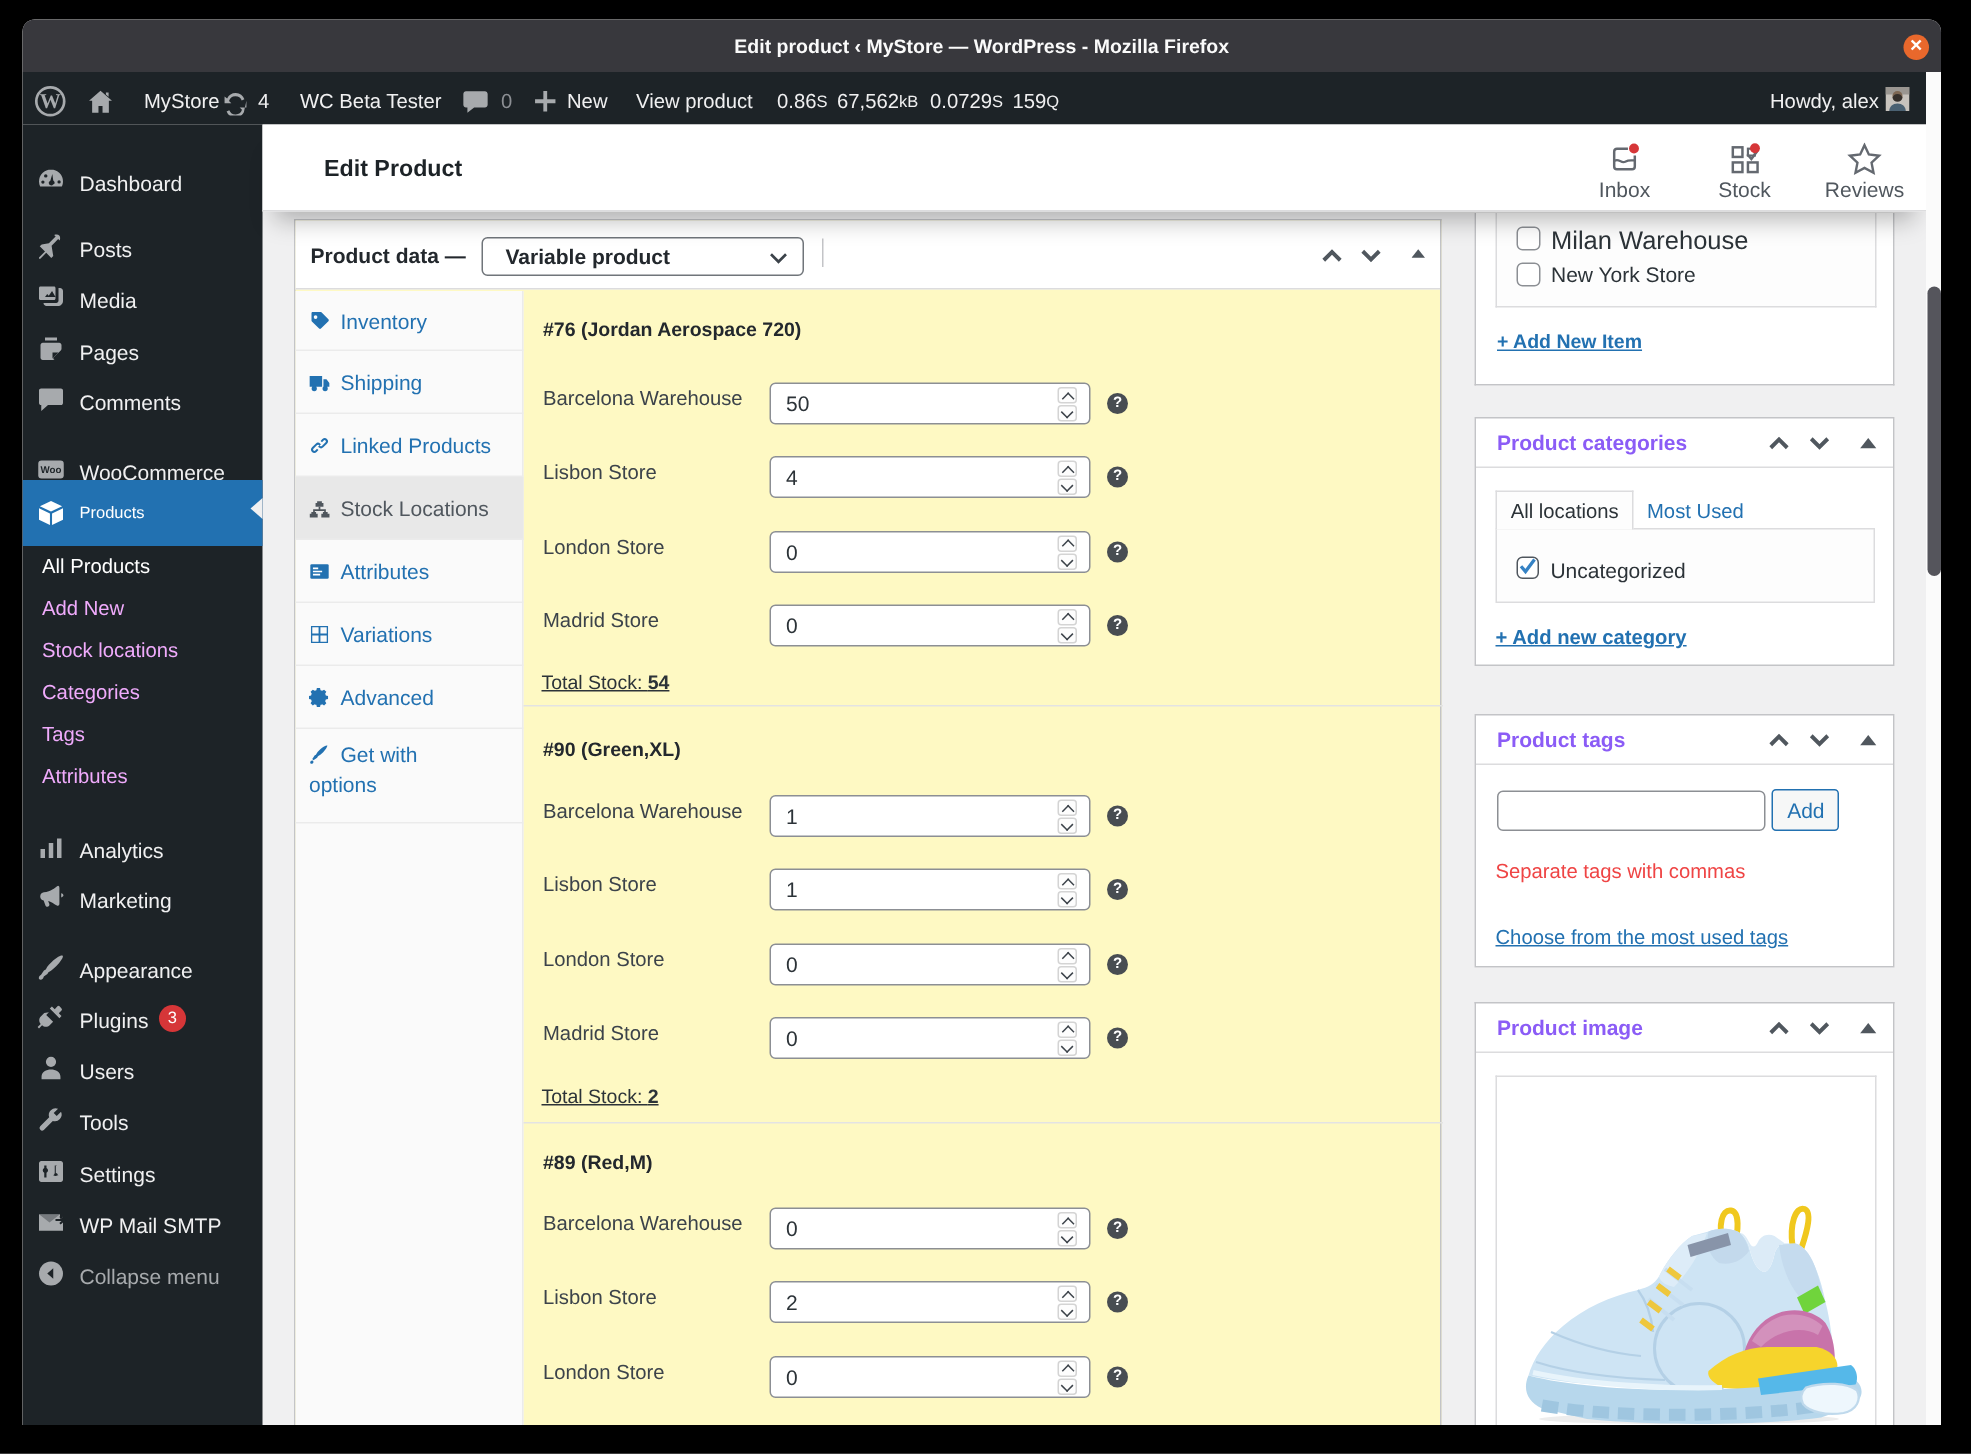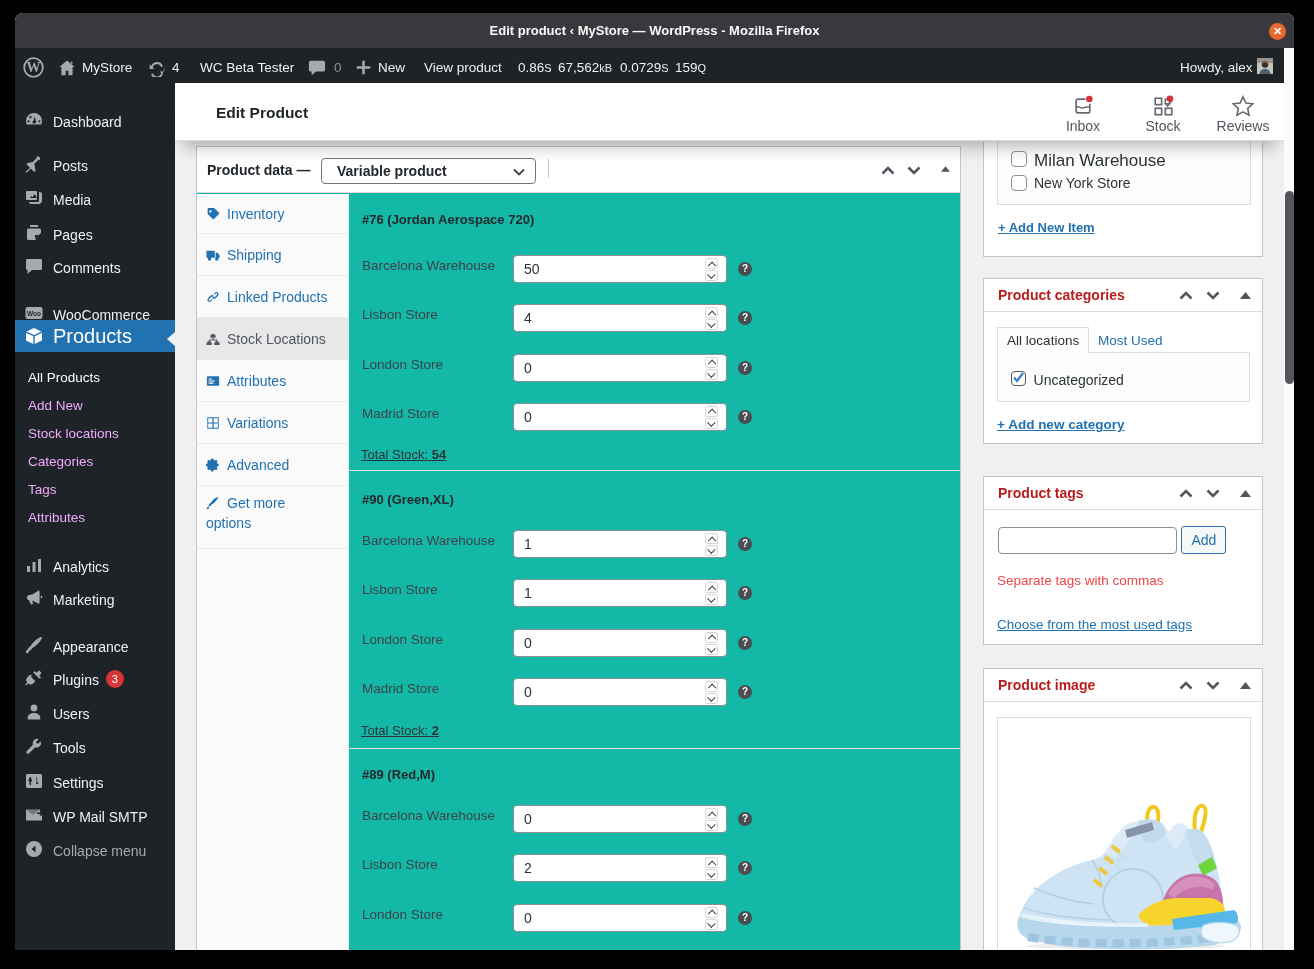--- a/index.html
+++ b/index.html
@@ -71,7 +71,7 @@
       <svg width="18" height="18" viewBox="0 0 20 20">
           <path d="M10 1.6 1.5 9h2.3v9h4.7v-5h3v5h4.7V9h2.3zM14 4.5V3h2v3.2z" fill="#a7aaad"></path>
         </svg>
-      <span style="margin-left:6px">MyStore</span>
+      <span style="margin-left:20px">MyStore</span>
     </div>
     <div class="it" style="left:133px">
       <svg width="18" height="18" viewBox="0 0 20 20">

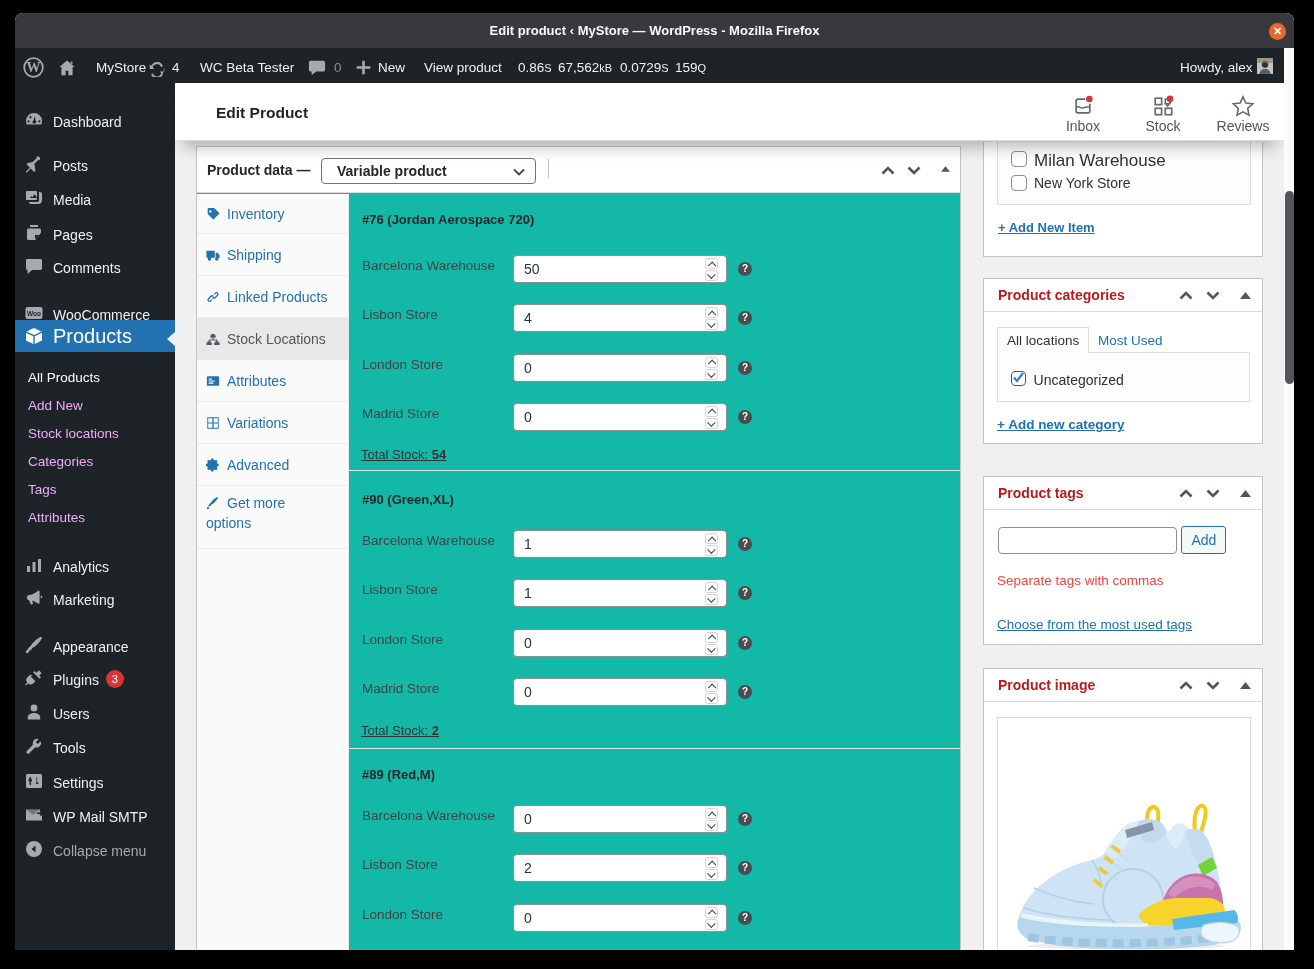--- a/index.html
+++ b/index.html
@@ -28,7 +28,7 @@
 .hicon svg{display:block;margin:0 auto}
 .hlab{margin-top:1px}
 
-.pdata{position:absolute;left:181px;top:133px;width:765px;height:804px;background:#14b8a6;border:1px solid #c3c4c7;border-bottom:none;z-index:1}
+.pdata{position:absolute;left:181px;top:133px;width:765px;height:804px;background:#fef9c3;border:1px solid #c3c4c7;border-bottom:none;z-index:1}
 .pdhead{position:absolute;left:0;top:0;width:763px;height:46px;background:#fff;border-bottom:1px solid #dcdcde}
 .psel{position:absolute;left:124px;top:11px;width:215px;height:26px;border:1px solid #70757a;border-radius:4px;background:#fff;font-size:14px;font-weight:bold;color:#23282d;line-height:24px;padding-left:15px}
 .tabs{position:absolute;left:0;top:47px;width:152px;height:757px;background:#fafafa;border-right:1px solid #ebebeb}

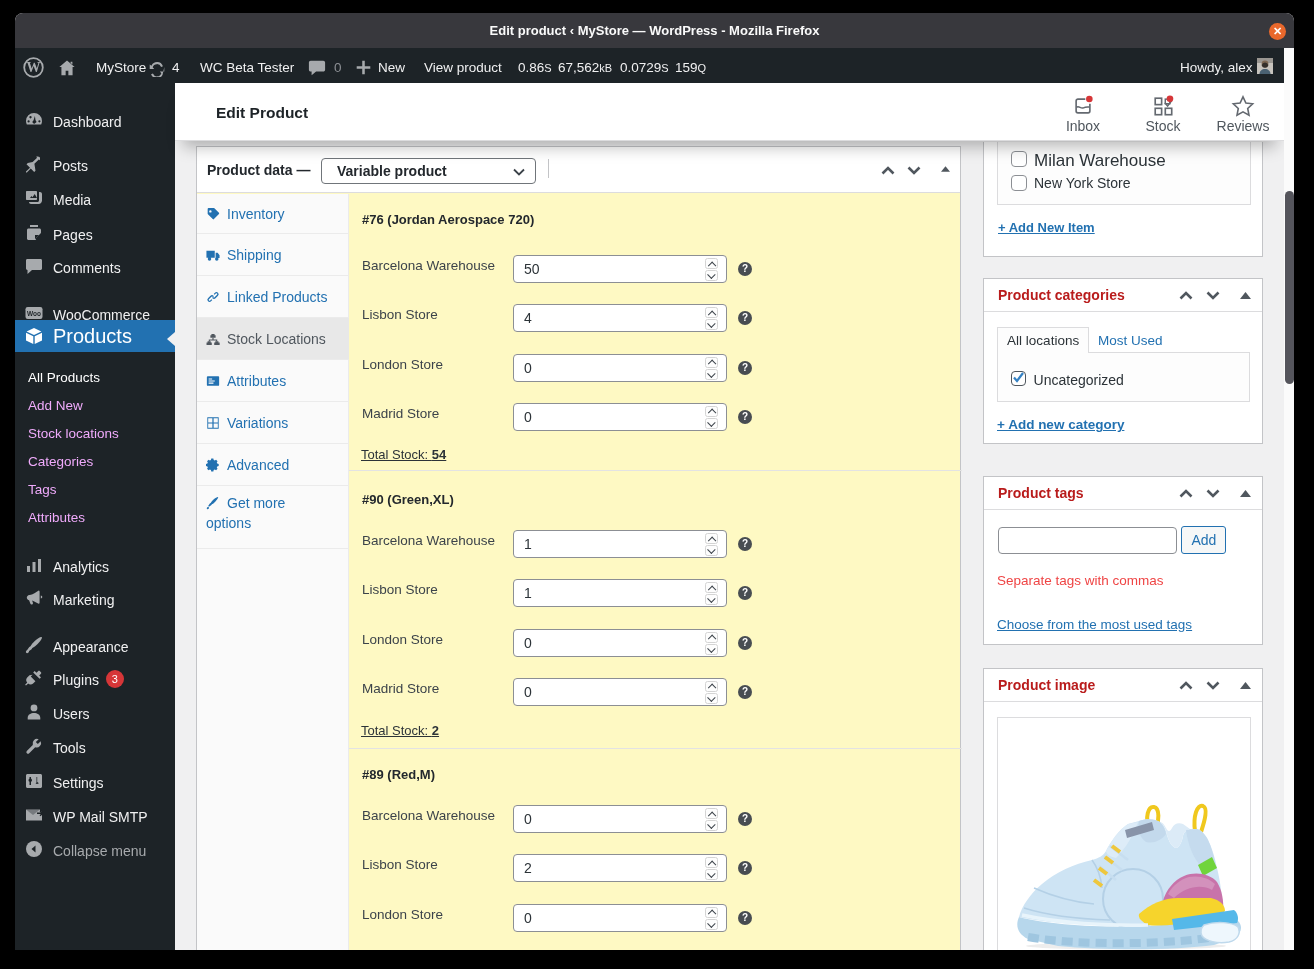--- a/index.html
+++ b/index.html
@@ -50,7 +50,7 @@
 .vdiv{position:absolute;left:152px;width:613px;height:1px;background:#e3e3e3}
 
 .pbox{position:absolute;left:968px;width:280px;background:#fff;border:1px solid #c3c4c7}
-.pbh{position:absolute;left:0;top:0;width:100%;height:33px;border-bottom:1px solid #dcdcde;font-size:14px;font-weight:bold;color:#b91c1c;line-height:32px;padding-left:14px}
+.pbh{position:absolute;left:0;top:0;width:100%;height:33px;border-bottom:1px solid #dcdcde;font-size:14px;font-weight:bold;color:#8b5cf6;line-height:32px;padding-left:14px}
 .cbx{position:absolute;width:16px;height:16px;border:1px solid #8c8f94;border-radius:4px;background:#fff}
 .blink{color:#2271b1;text-decoration:underline;font-weight:bold;font-size:13px}
 </style>

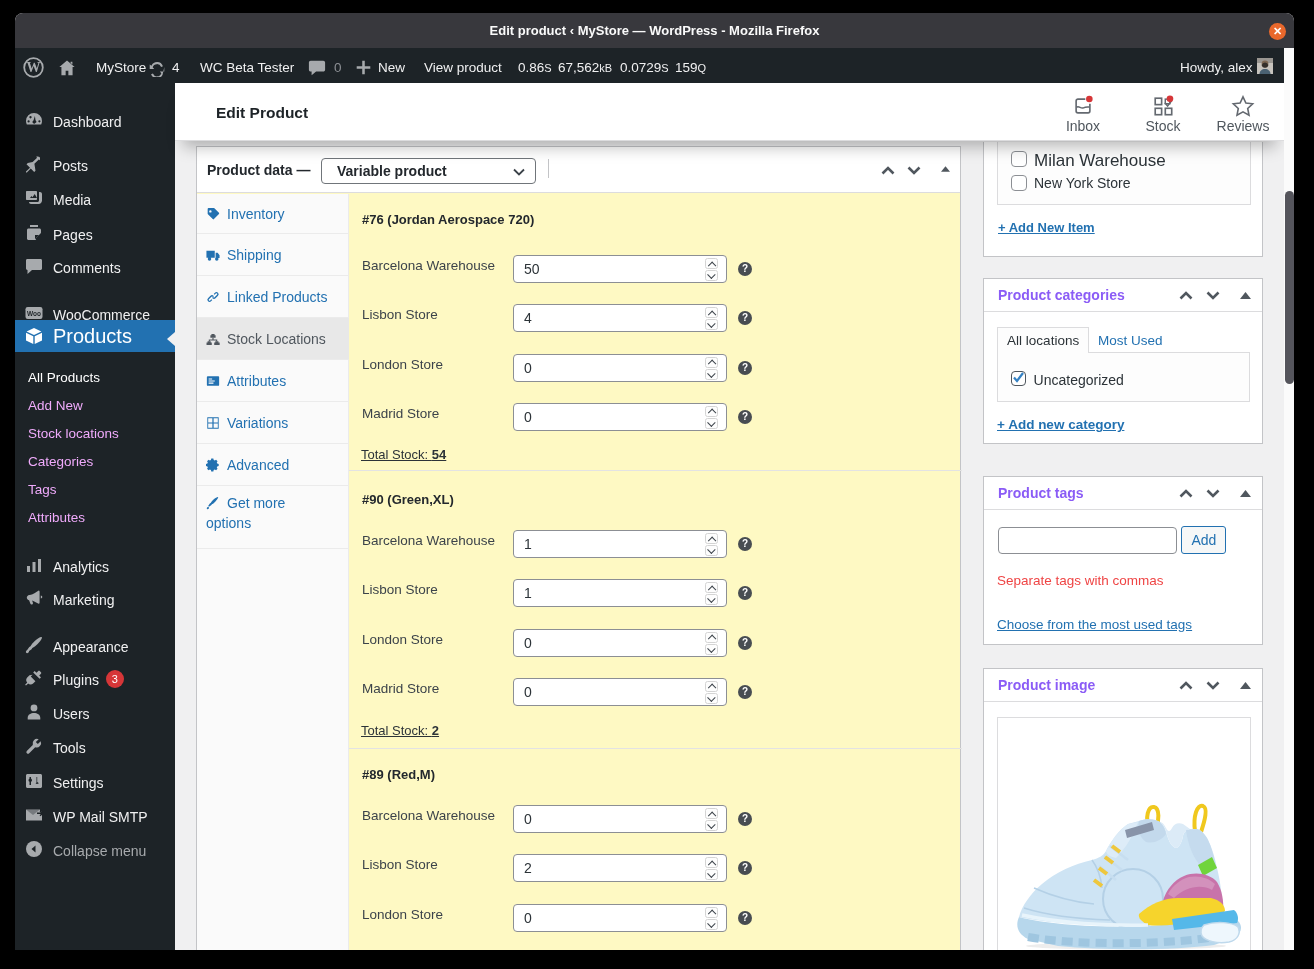--- a/index.html
+++ b/index.html
@@ -19,7 +19,7 @@
 .mi{position:absolute;left:0;width:160px;height:34px;display:flex;align-items:flex-end;color:#f0f0f1;font-size:14px}
 .ic{width:20px;height:20px;margin-left:9px;margin-right:9px;flex:none}
 .sub{position:absolute;left:0;width:160px;height:28px;line-height:28px;padding-left:13px;font-size:13.5px;color:#f0abfc}
-.prodrow{position:absolute;left:0;top:237.4px;width:160px;height:32px;background:#2271b1;color:#fff;font-size:20px;display:flex;align-items:center}
+.prodrow{position:absolute;left:0;top:237.4px;width:160px;height:44px;background:#2271b1;color:#fff;font-size:11px;display:flex;align-items:center}
 .notch{position:absolute;left:152px;top:319px;width:0;height:0;border-top:7px solid transparent;border-bottom:7px solid transparent;border-right:8px solid #f0f0f1;z-index:3}
 .badge{display:inline-block;background:#d63638;color:#fff;border-radius:9px;min-width:18px;height:18px;line-height:18px;text-align:center;font-size:11px;margin-left:7px}
 

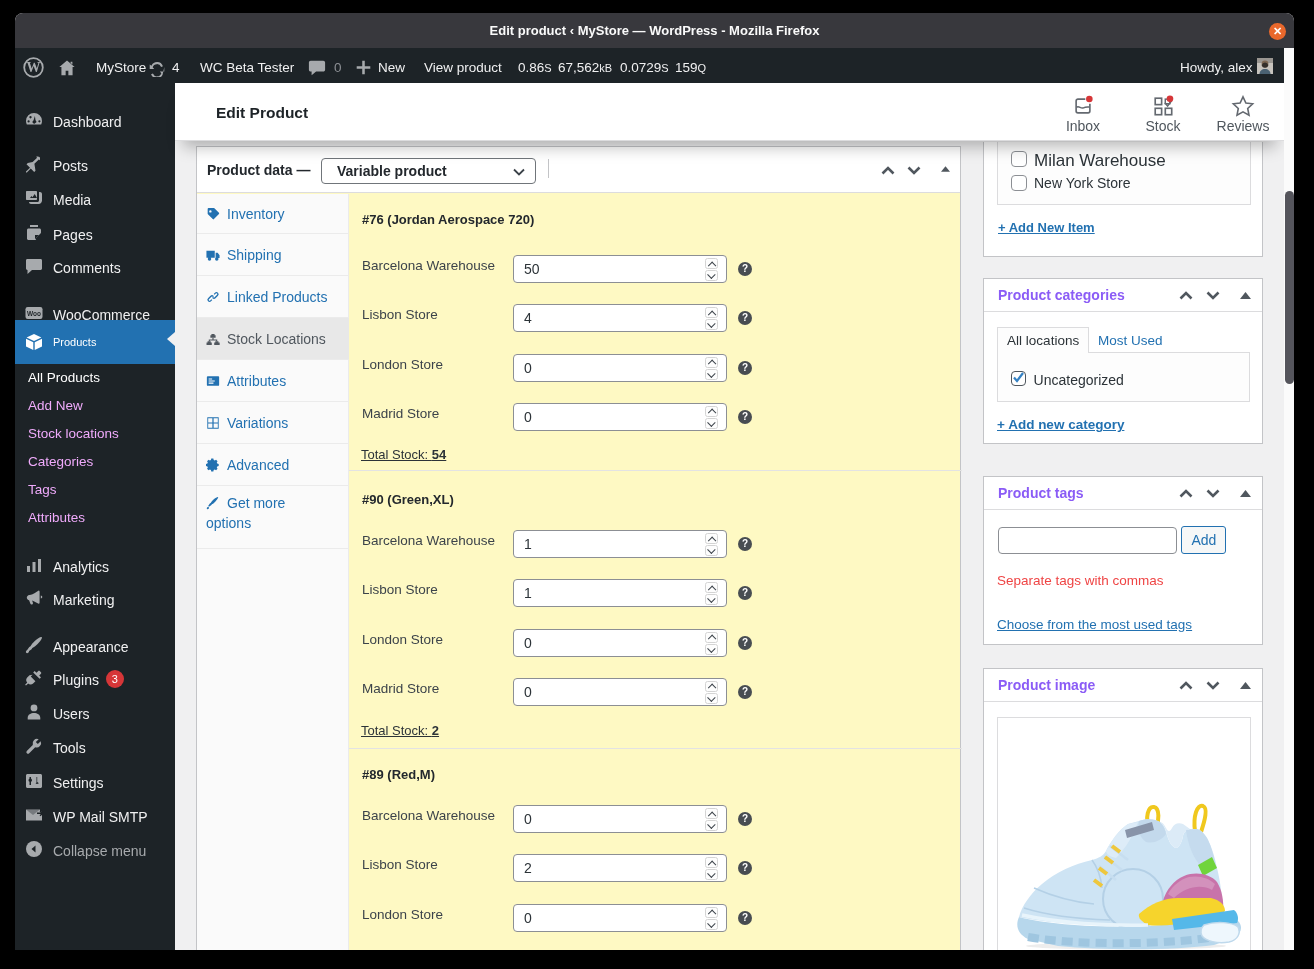--- a/index.html
+++ b/index.html
@@ -300,7 +300,7 @@
             <svg style="width:14px;height:14px;margin-right:7px" viewBox="0 0 16 16">
               <path d="M13.9 1.2c-.4-.4-3.3.8-5.3 2.8L6.9 5.7c-.5.5-1.1 1.5-1.6 2.4l-.9.5-1.9 2.8.9.9 2.8-1.9.5-.9c.9-.5 1.9-1.1 2.4-1.6l1.7-1.7c2-2 3.5-4.6 3.1-5zM1.2 14.8c.5.5 1.3.2 1.8-.2.4-.4.6-1.2.1-1.7s-1.3-.3-1.7.1c-.5.5-.7 1.3-.2 1.8z" fill="#2271b1"></path>
             </svg>
-            <span>Get more</span>
+            <span>Get with</span>
           </div>
         <div style="margin-top:4px">options</div>
       </div>

